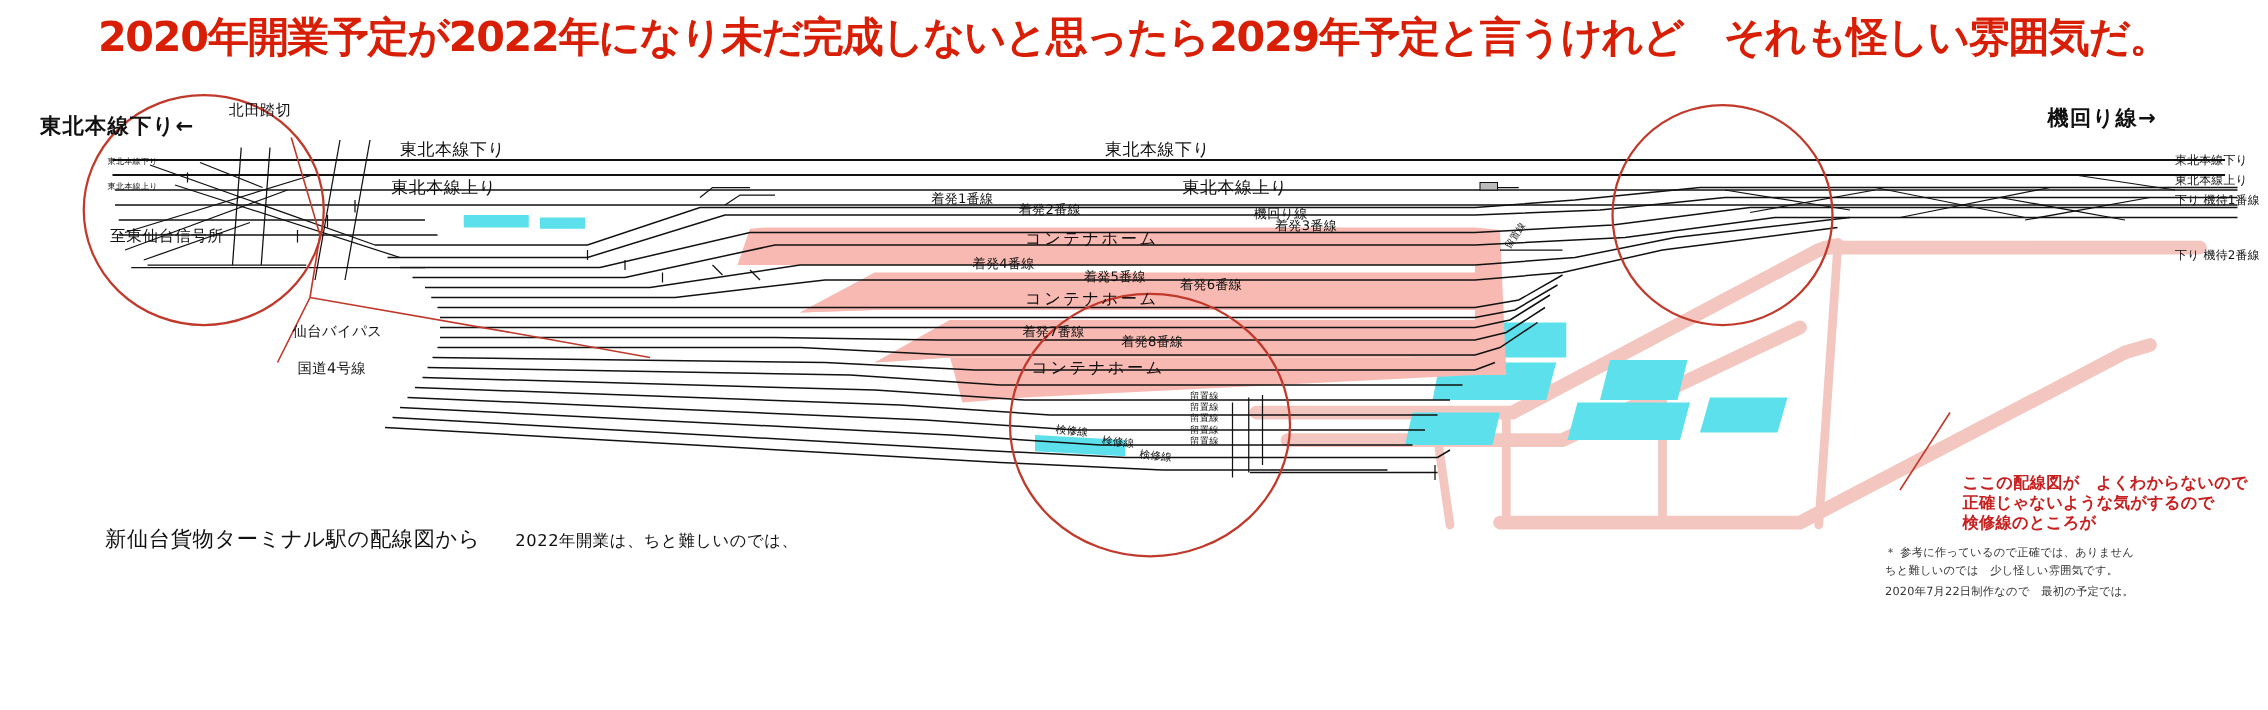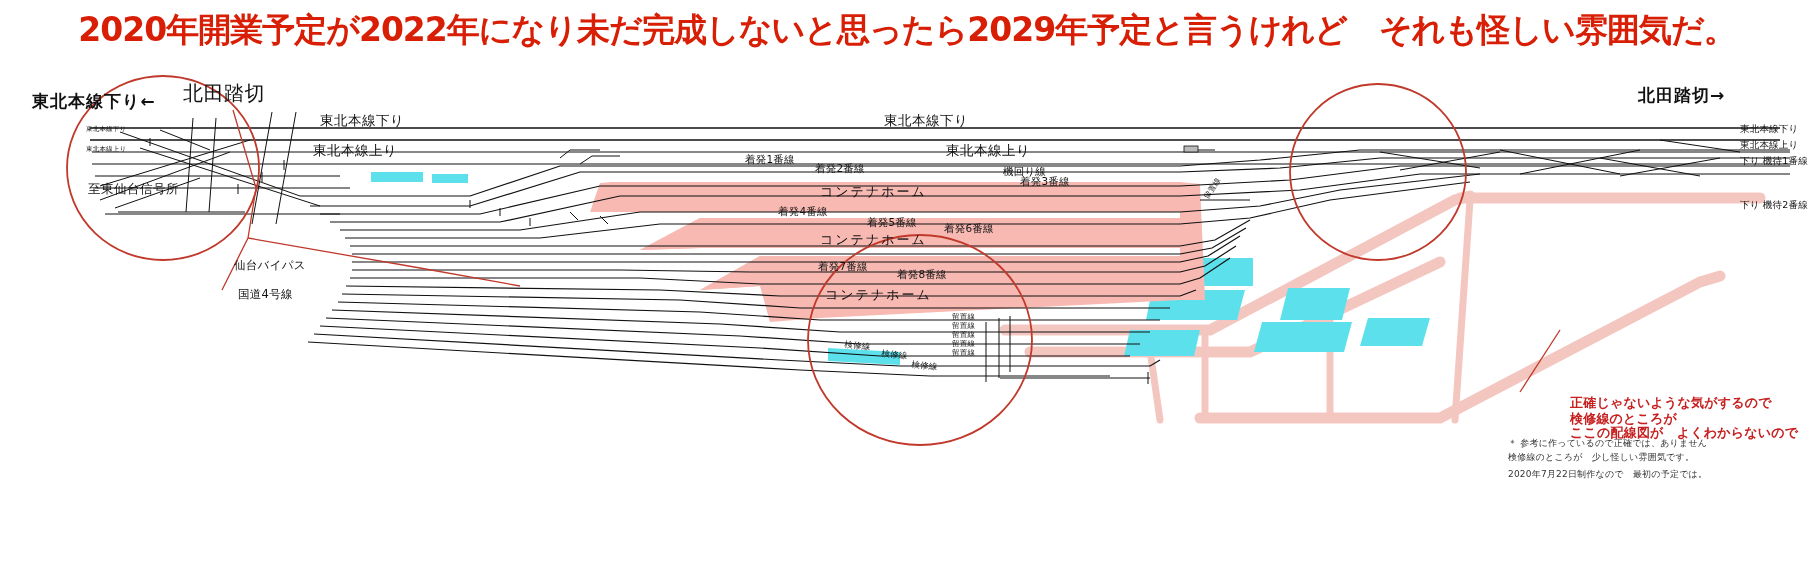--- a/index.html
+++ b/index.html
@@ -34,7 +34,7 @@
   .dir-left{font-size:17px;font-weight:bold;letter-spacing:1px;}
   .dir-right{font-size:17px;font-weight:bold;letter-spacing:1px;}
 
-  .kitada{font-size:20px;letter-spacing:0.5px;}
+  .kitada{font-size:12px;letter-spacing:0.5px;}
   .higashisendai{font-size:12.5px;letter-spacing:0.5px;}
   .kokudo{font-size:11.5px;letter-spacing:0.3px;line-height:1.25;}
 

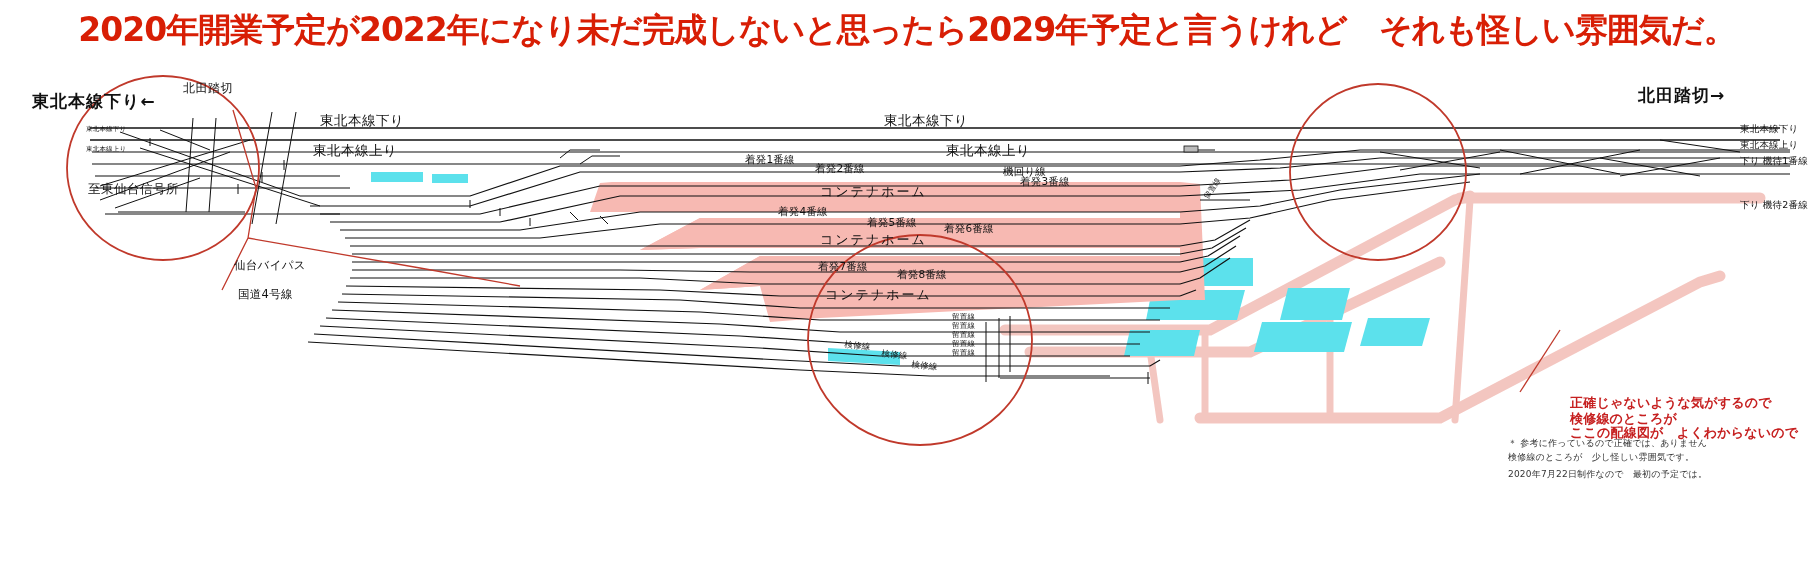--- a/index.html
+++ b/index.html
@@ -256,7 +256,7 @@
   <div class="lbl tiny-d rot" style="left:882px;top:349px;transform:rotate(6deg);">検修線</div>
   <div class="lbl tiny-d rot" style="left:912px;top:360px;transform:rotate(6deg);">検修線</div>
 
-  <div class="lbl dir-right" style="left:1638px;top:86px;">北田踏切→</div>
+  <div class="lbl dir-right" style="left:1638px;top:86px;">機回り線→</div>
   <div class="lbl rightlist" style="left:1740px;top:122px;">東北本線下り</div>
   <div class="lbl rightlist" style="left:1740px;top:138px;">東北本線上り</div>
   <div class="lbl rightlist" style="left:1740px;top:154px;">下り 機待1番線</div>

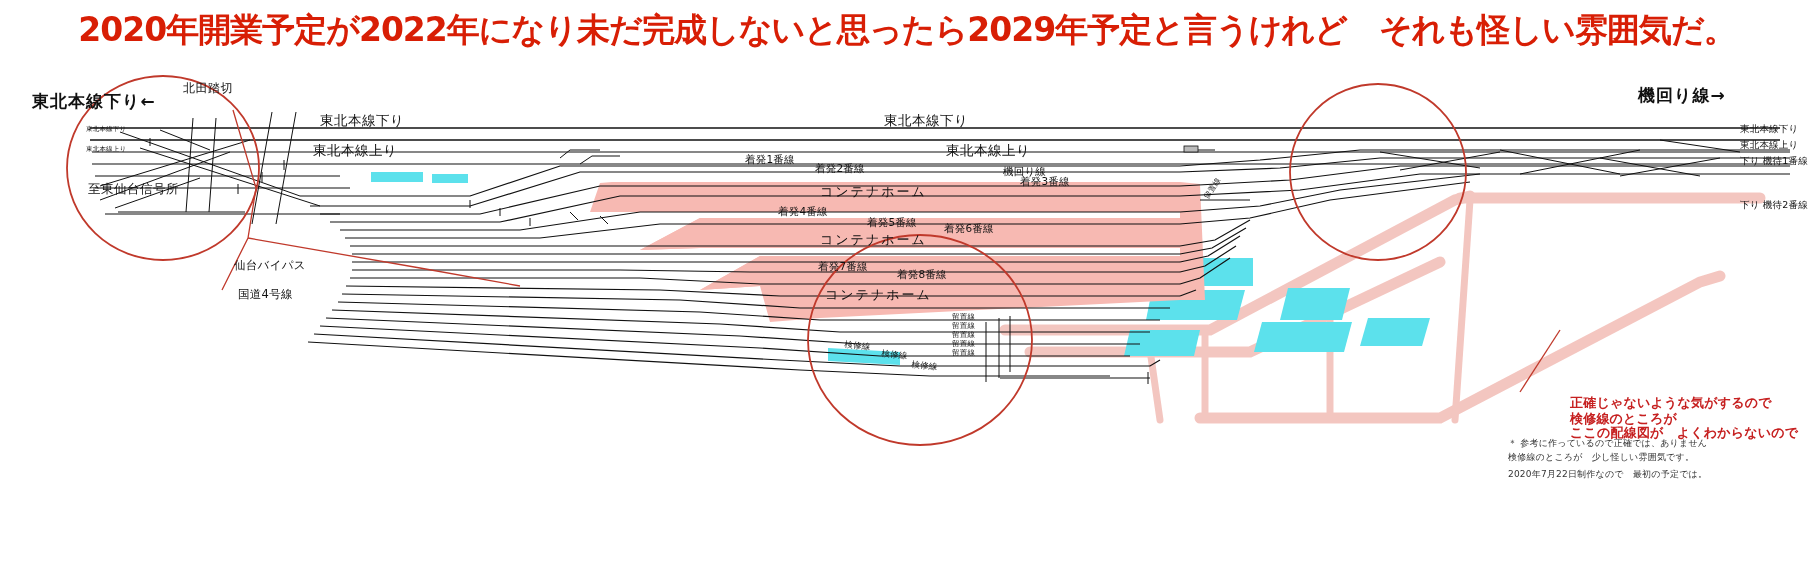--- a/index.html
+++ b/index.html
@@ -262,7 +262,7 @@
   <div class="lbl rightlist" style="left:1740px;top:154px;">下り 機待1番線</div>
   <div class="lbl rightlist" style="left:1740px;top:170px;margin-top:28px;">下り 機待2番線</div>
 
-  <div class="lbl note-red red" style="left:1570px;top:378px;margin-top:46px;">ここの配線図が　よくわからないので</div>
+  <div class="lbl note-red red" style="left:1570px;top:378px;">ここの配線図が　よくわからないので</div>
   <div class="lbl note-red red" style="left:1570px;top:394px;">正確じゃないような気がするので</div>
   <div class="lbl note-red red" style="left:1570px;top:410px;">検修線のところが</div>
 

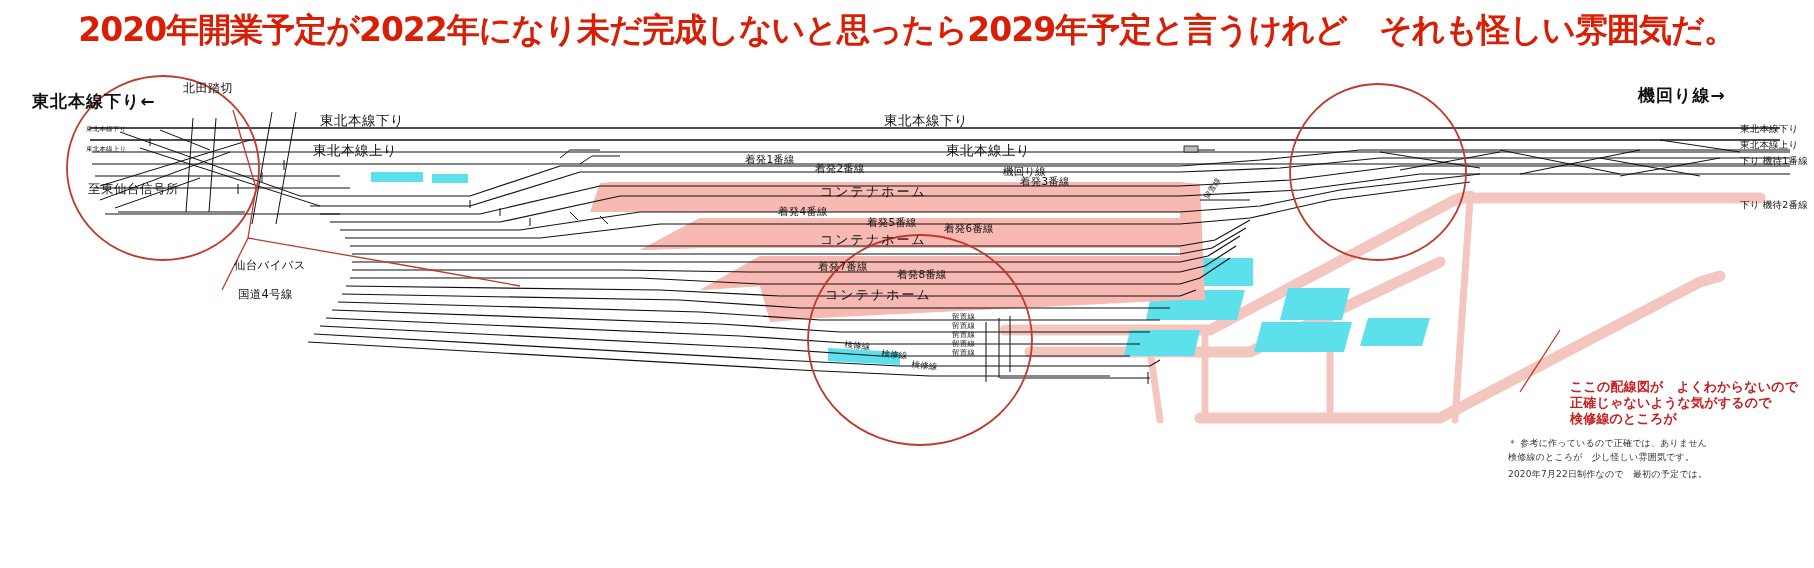--- a/index.html
+++ b/index.html
@@ -270,6 +270,10 @@
   <div class="lbl note-gray" style="left:1508px;top:451px;">検修線のところが　少し怪しい雰囲気です。</div>
   <div class="lbl note-gray" style="left:1508px;top:468px;">2020年7月22日制作なので　最初の予定では。</div>
 
+  <div class="lbl caption2" style="left:84px;top:423px;">
+    <span>新仙台貨物ターミナル駅の配線図から</span>
+    <span class="small" style="margin-left:22px;">2022年開業は、ちと難しいのでは、</span>
+  </div>
 
 </div>
 

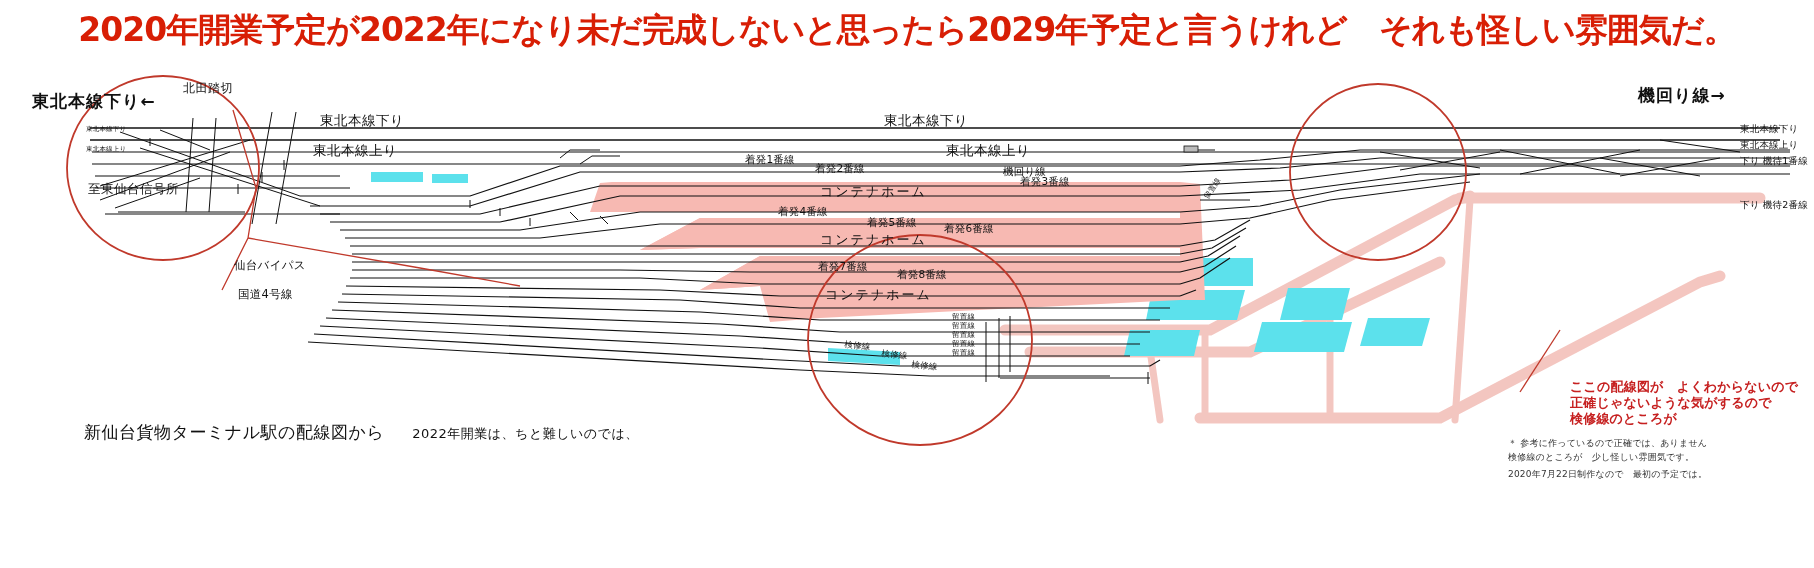--- a/index.html
+++ b/index.html
@@ -267,7 +267,7 @@
   <div class="lbl note-red red" style="left:1570px;top:410px;">検修線のところが</div>
 
   <div class="lbl note-gray" style="left:1508px;top:437px;">＊ 参考に作っているので正確では、ありません</div>
-  <div class="lbl note-gray" style="left:1508px;top:451px;">検修線のところが　少し怪しい雰囲気です。</div>
+  <div class="lbl note-gray" style="left:1508px;top:451px;">ちと難しいのでは　少し怪しい雰囲気です。</div>
   <div class="lbl note-gray" style="left:1508px;top:468px;">2020年7月22日制作なので　最初の予定では。</div>
 
   <div class="lbl caption2" style="left:84px;top:423px;">

